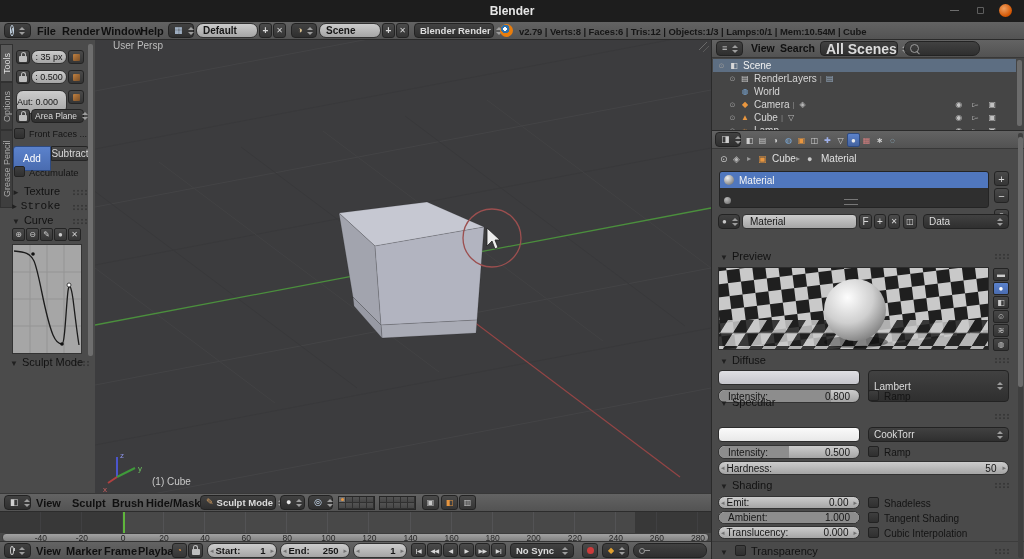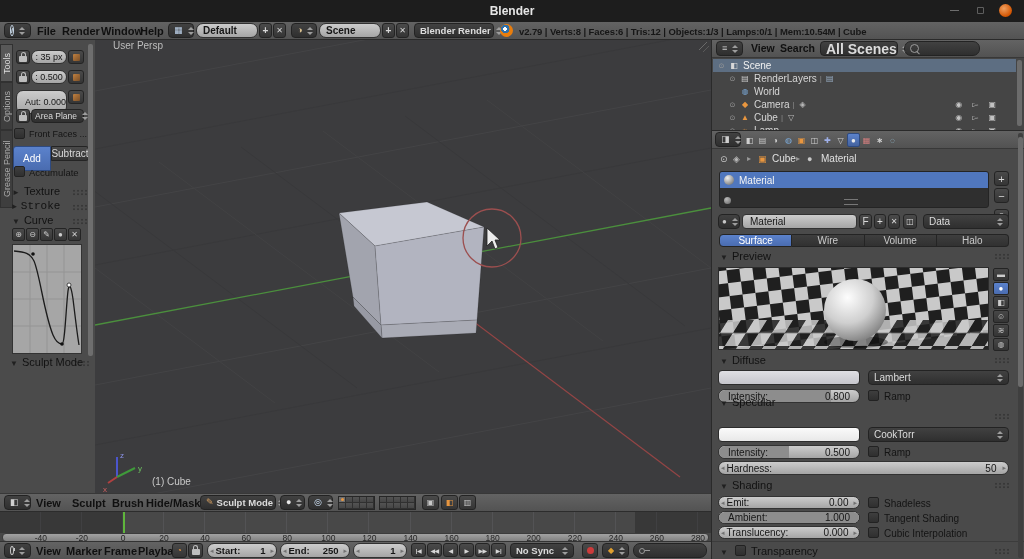--- a/index.html
+++ b/index.html
@@ -176,7 +176,7 @@
       <span style="width:7px;height:7px;background:linear-gradient(135deg,#c08040,#7a4f28);border-radius:1px;"></span>
       </span>
 
-    <span class="pill" style="left:16px;top:50px;width:51px;height:24px;justify-content:flex-end;font-size:9px;">
+    <span class="pill" style="left:16px;top:50px;width:51px;height:24px;justify-content:flex-start;font-size:9px;">
       <span class="t">Aut: 0.000</span>
       </span>
     <span class="btn" style="left:68px;top:50px;width:16px;height:14px;">

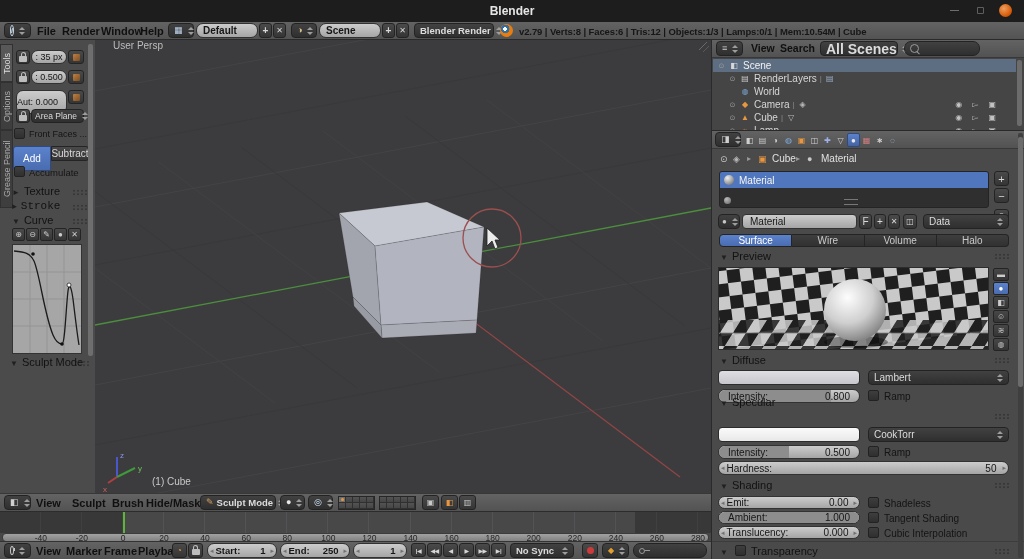--- a/index.html
+++ b/index.html
@@ -618,12 +618,6 @@
         </span>
     </span>
 
-    <div id="type-tabs" style="left:7px;top:103px;width:290px;">
-        <span class="ttab active">Surface</span>
-        <span class="ttab">Wire</span>
-        <span class="ttab">Volume</span>
-        <span class="ttab">Halo</span>
-      </div>
 
     <span class="phead" style="left:8px;top:119px;">
       <span class="tri">▼</span><span>Preview</span></span>

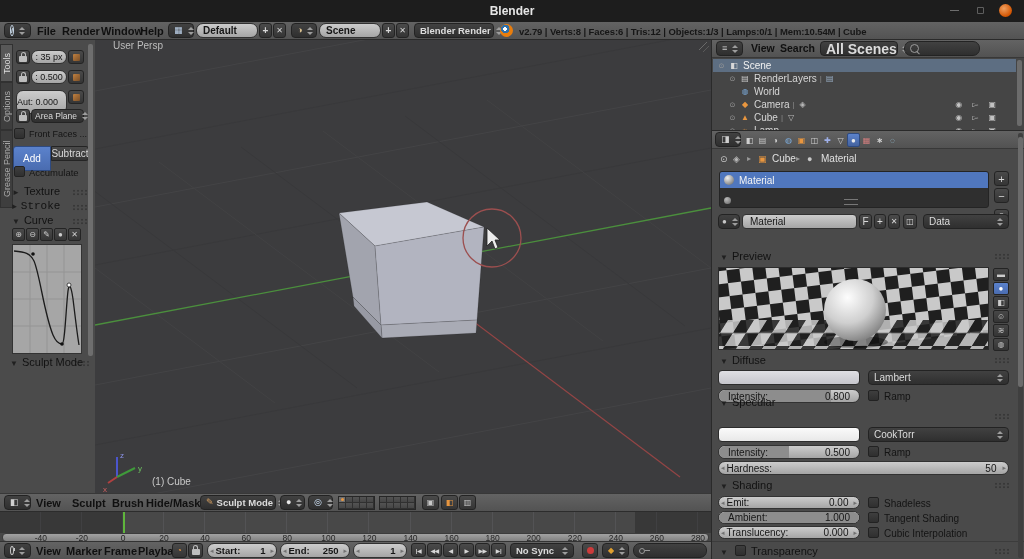--- a/index.html
+++ b/index.html
@@ -660,7 +660,7 @@
       <span class="tri">▼</span><span>Diffuse</span></span>
     <span class="grip" style="left:282px;top:226px;"></span>
     <span class="swatch" style="left:6px;top:239px;width:142px;height:15px;background:linear-gradient(#dfdfe3,#c6c6cc);"></span>
-    <span class="dd" style="left:156px;top:239px;width:141px;height:15px;">
+    <span class="dd" style="left:156px;top:239px;width:141px;height:32px;">
       <span>Lambert</span>
       <span class="ud">
           <b></b>

